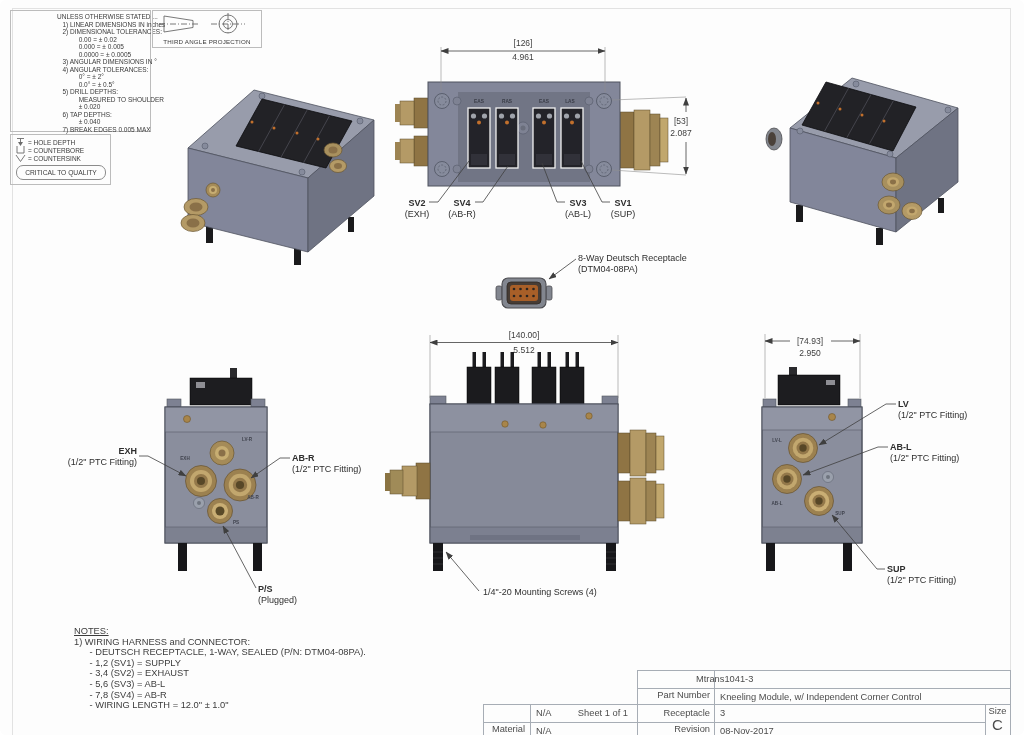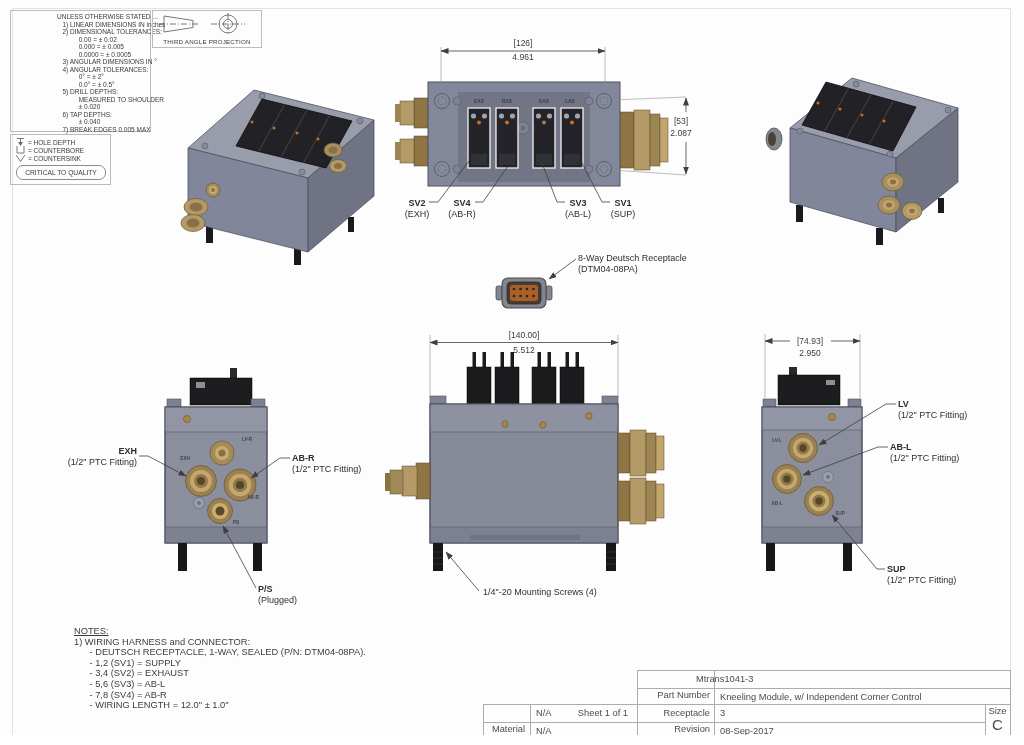--- a/index.html
+++ b/index.html
@@ -527,7 +527,7 @@
   <div class="tb-cell ra" style="left:600px;top:707px;width:110px;">Revision</div>
   <div class="tb-cell" style="left:720px;top:707px;width:200px;">3</div>
   <div class="tb-cell ra" style="left:600px;top:725px;width:110px;">Fitting Date</div>
-  <div class="tb-cell" style="left:720px;top:725px;width:200px;">08-Sep-2017</div>
+  <div class="tb-cell" style="left:720px;top:725px;width:200px;">08-Nov-2017</div>
   <div class="tb-cell ra" style="left:484px;top:707px;width:41px;">Material</div>
   <div class="tb-cell" style="left:536px;top:707px;width:90px;">N/A</div>
   <div class="tb-cell ra" style="left:484px;top:725px;width:41px;">Module</div>

